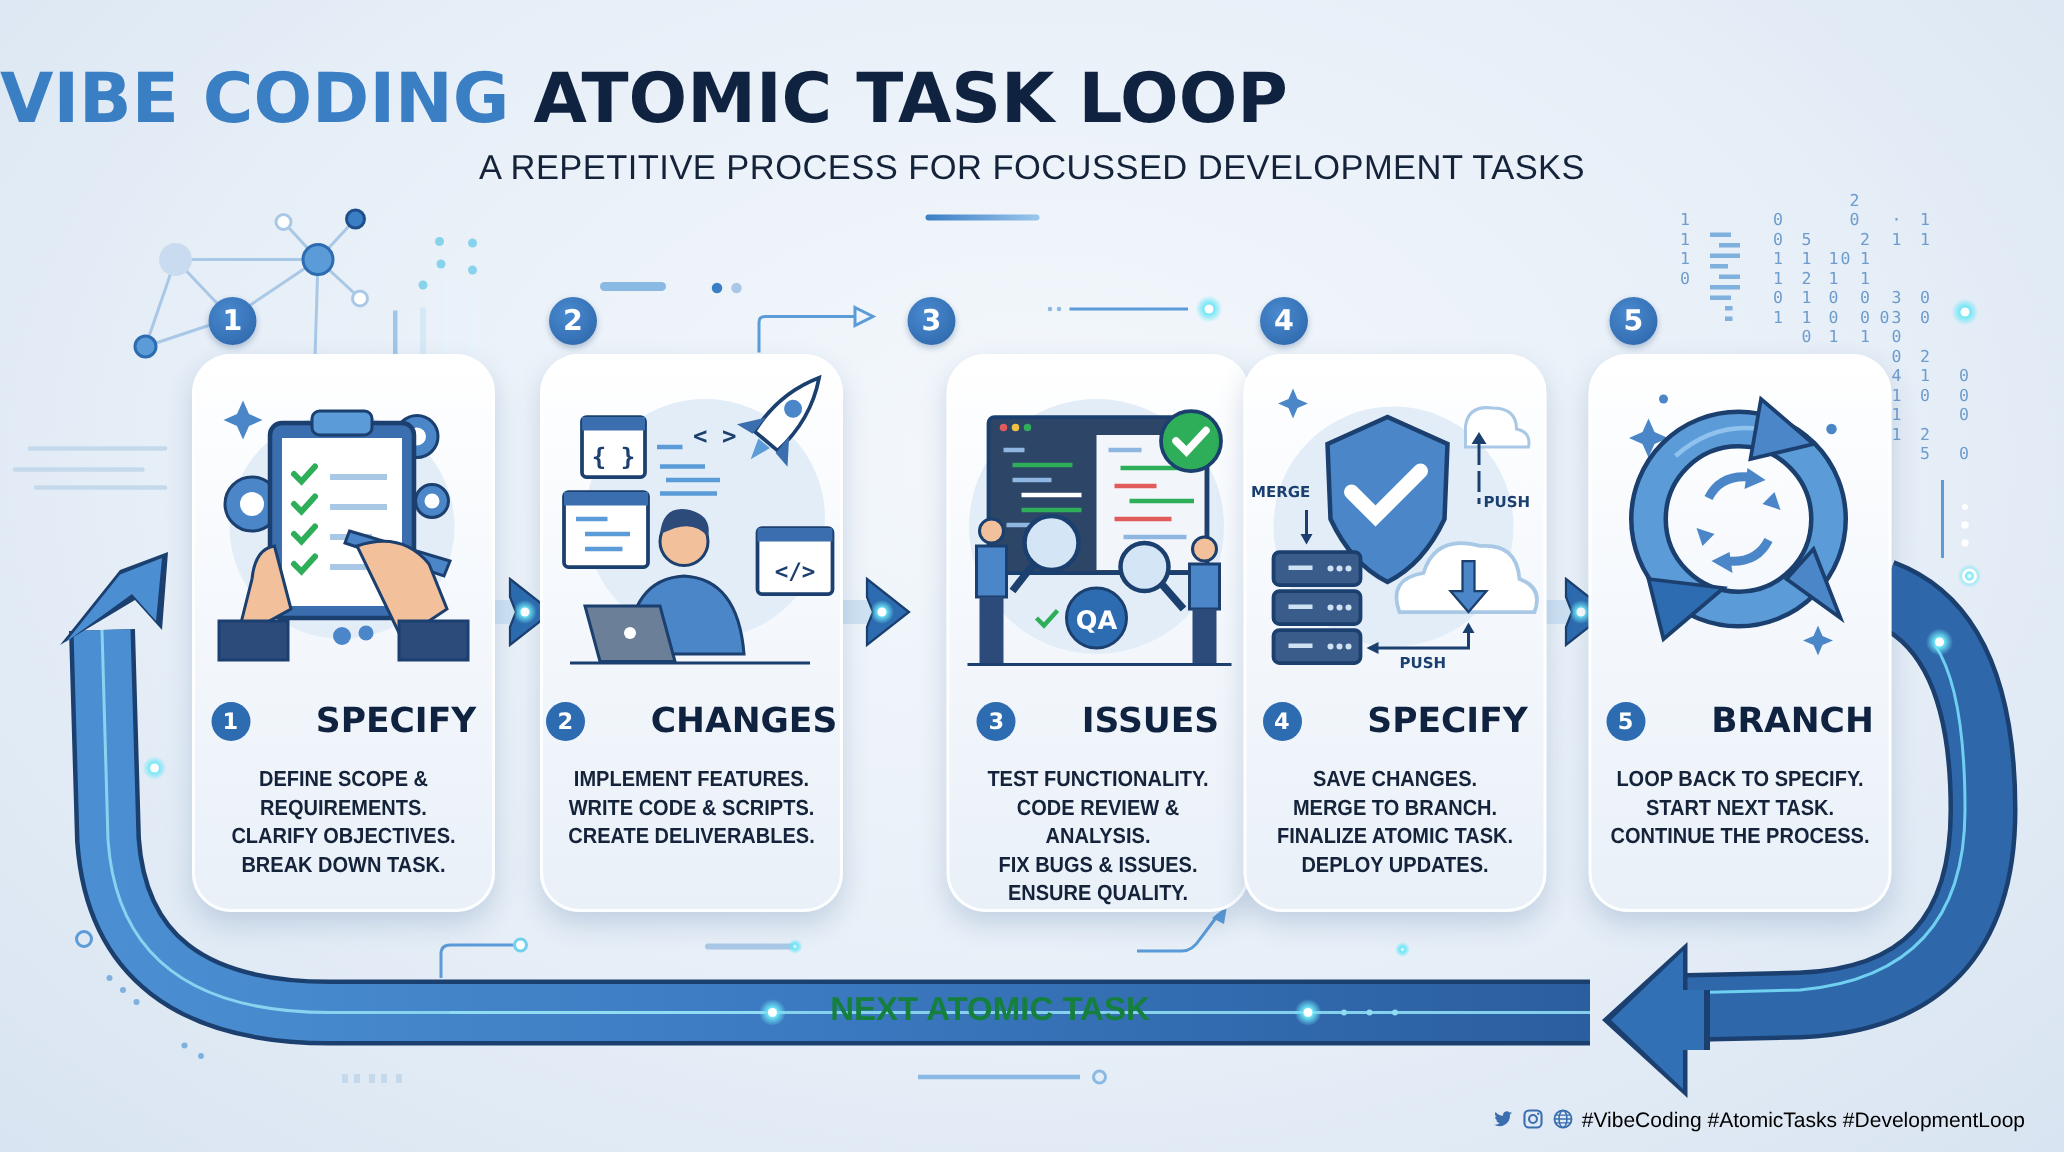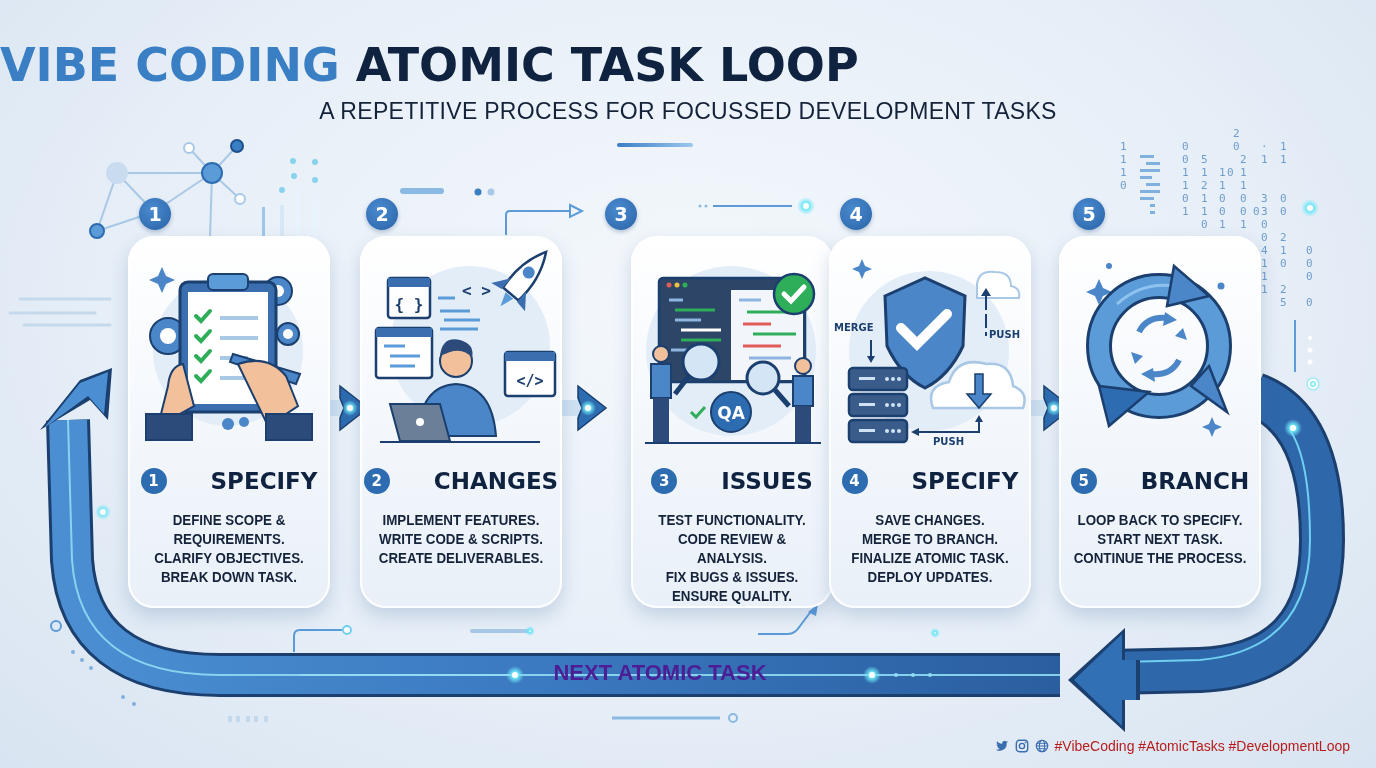--- a/index.html
+++ b/index.html
@@ -57,7 +57,7 @@
   .next-band {
     position: absolute; top: 653px; left: 260px; width: 800px; height: 40px;
     display: flex; align-items: center; justify-content: center;
-    font-family: "Liberation Sans", sans-serif; font-weight: bold; font-size: 22px; color: #4c1d95;
+    font-family: "Liberation Sans", sans-serif; font-weight: bold; font-size: 22px; color: #15803d;
   }
   .footer {
     position: absolute; top: 738px; right: 26px; display: flex; align-items: center; gap: 6px;

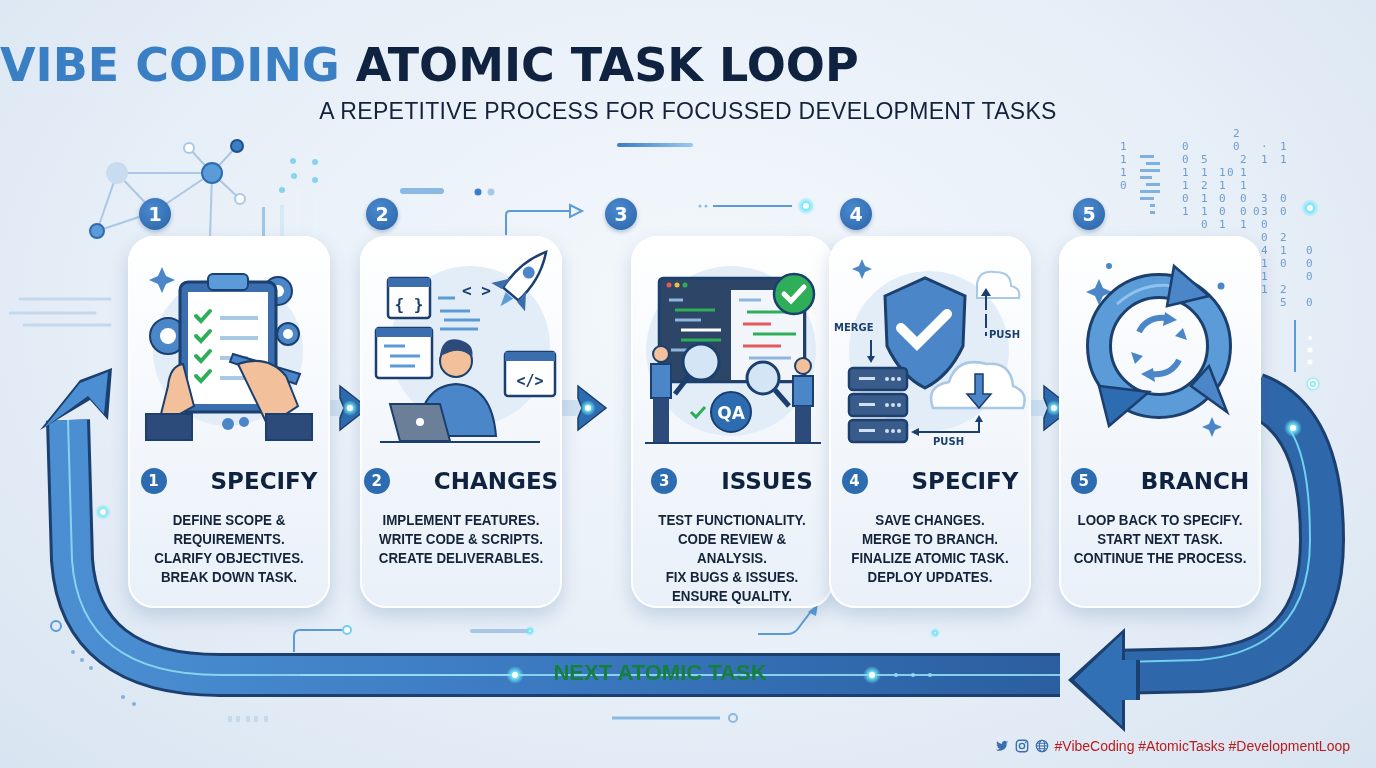--- a/index.html
+++ b/index.html
@@ -61,7 +61,7 @@
   }
   .footer {
     position: absolute; top: 738px; right: 26px; display: flex; align-items: center; gap: 6px;
-    font-family: "Liberation Sans", sans-serif; font-size: 14px; color: #b91c1c;
+    font-family: "Liberation Sans", sans-serif; font-size: 14px; color: #000000;
   }
   .footer .ico { width: 14px; height: 14px; display: inline-block; }
 </style>

